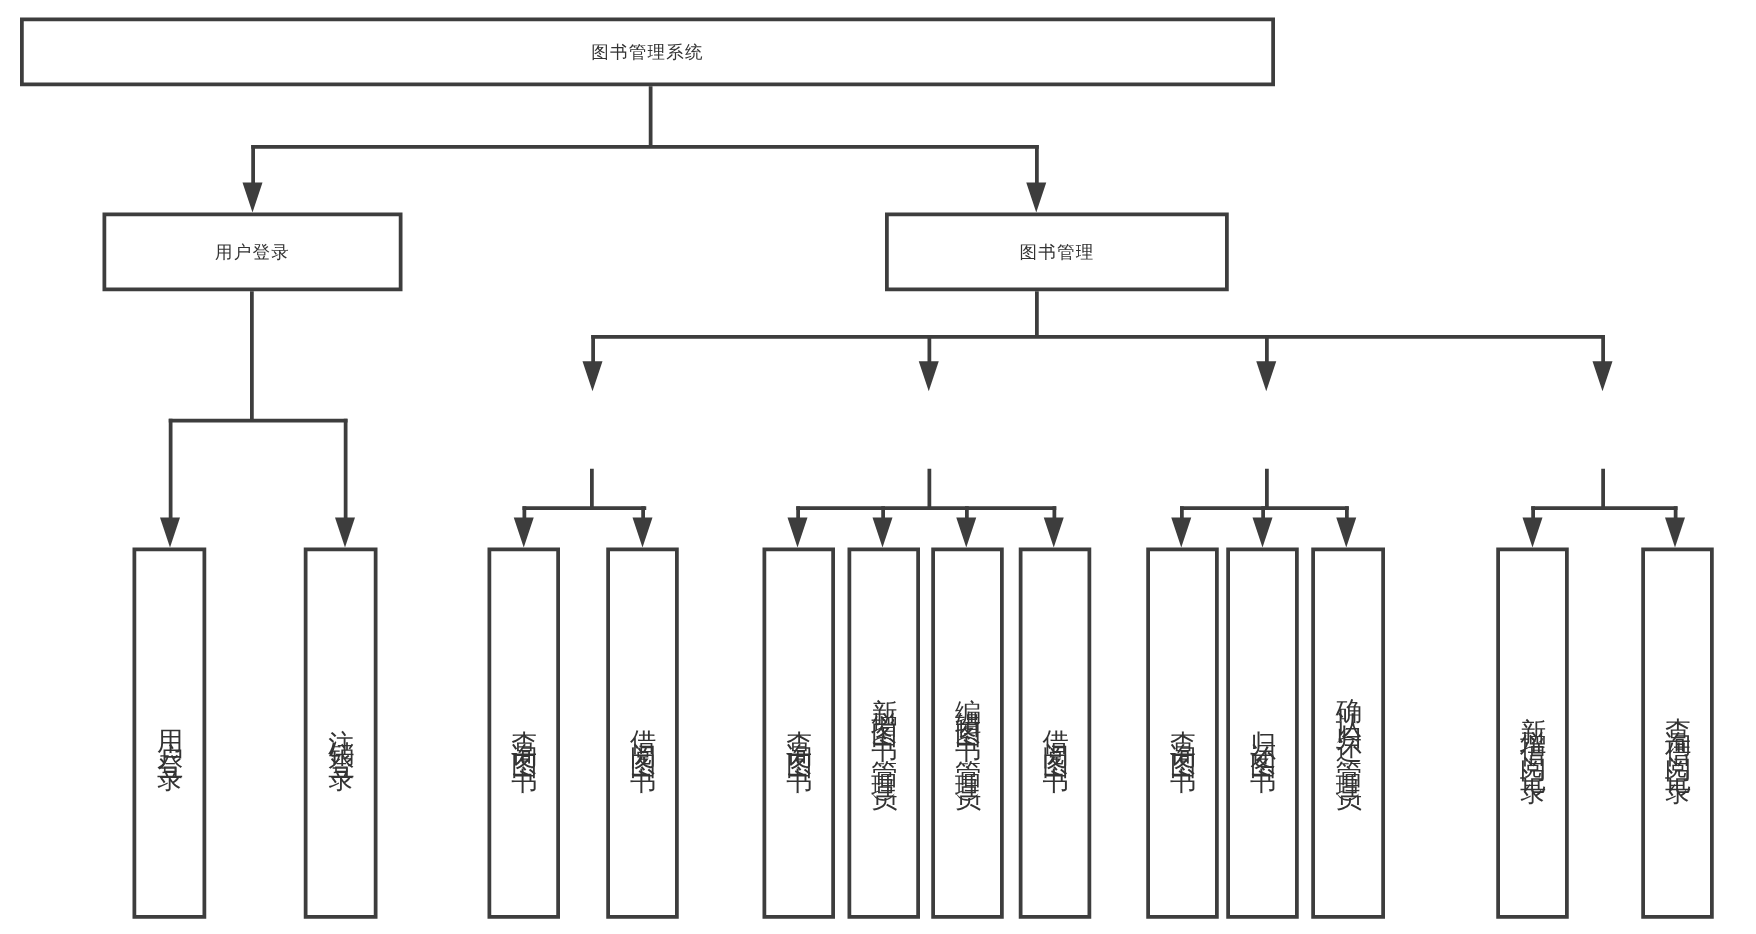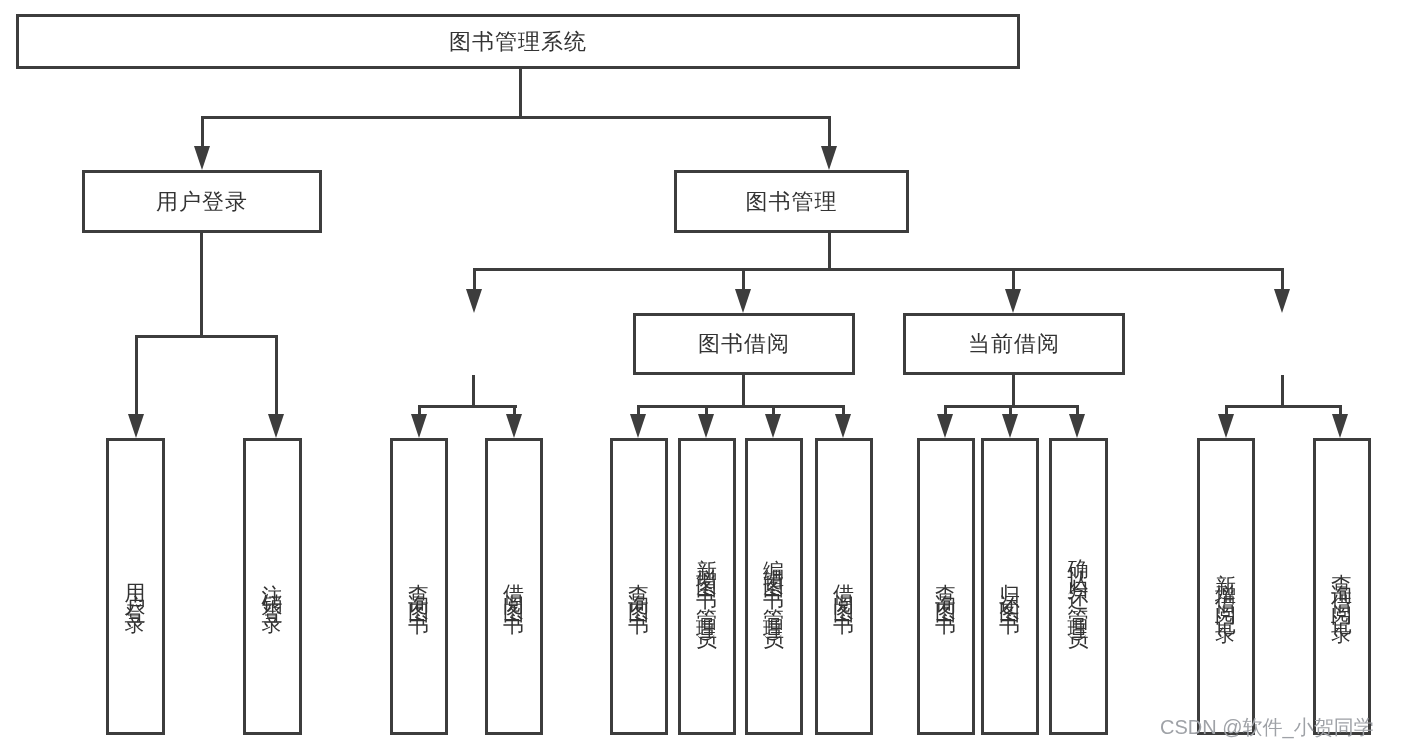--- a/index.html
+++ b/index.html
@@ -19,7 +19,7 @@
     color:var(--text,#333333);
   }
   .box .hl{
-    font-size:22px;
+    font-size:14px;
     letter-spacing:1px;
     white-space:nowrap;
   }

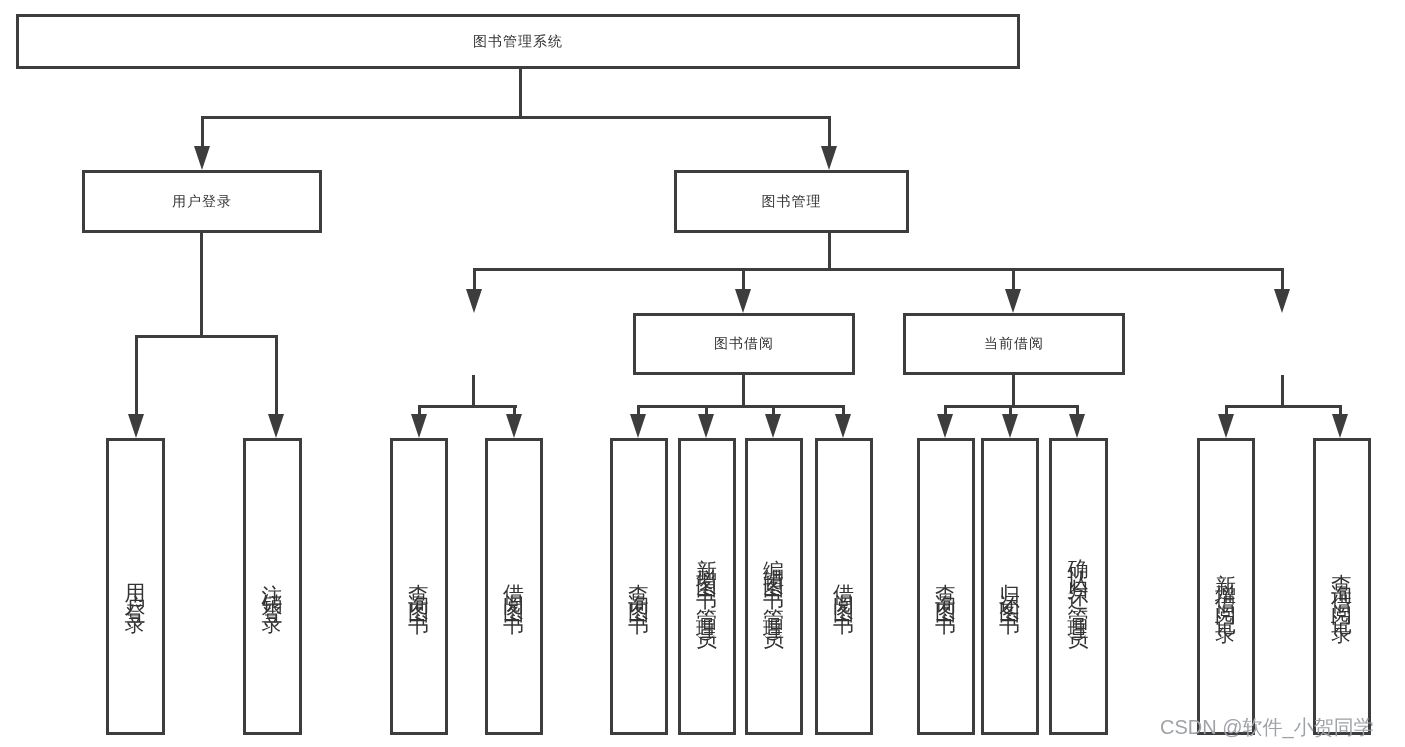--- a/index.html
+++ b/index.html
@@ -69,7 +69,7 @@
   <div class="box" style="left:82px;top:170px;width:240px;height:63px">
     <span class="hl">用户登录</span>
   </div>
-  <div class="box" style="left:674px;top:170px;width:235px;height:63px">
+  <div class="box" style="left:708px;top:170px;width:275px;height:63px">
     <span class="hl">图书管理</span>
   </div>
 

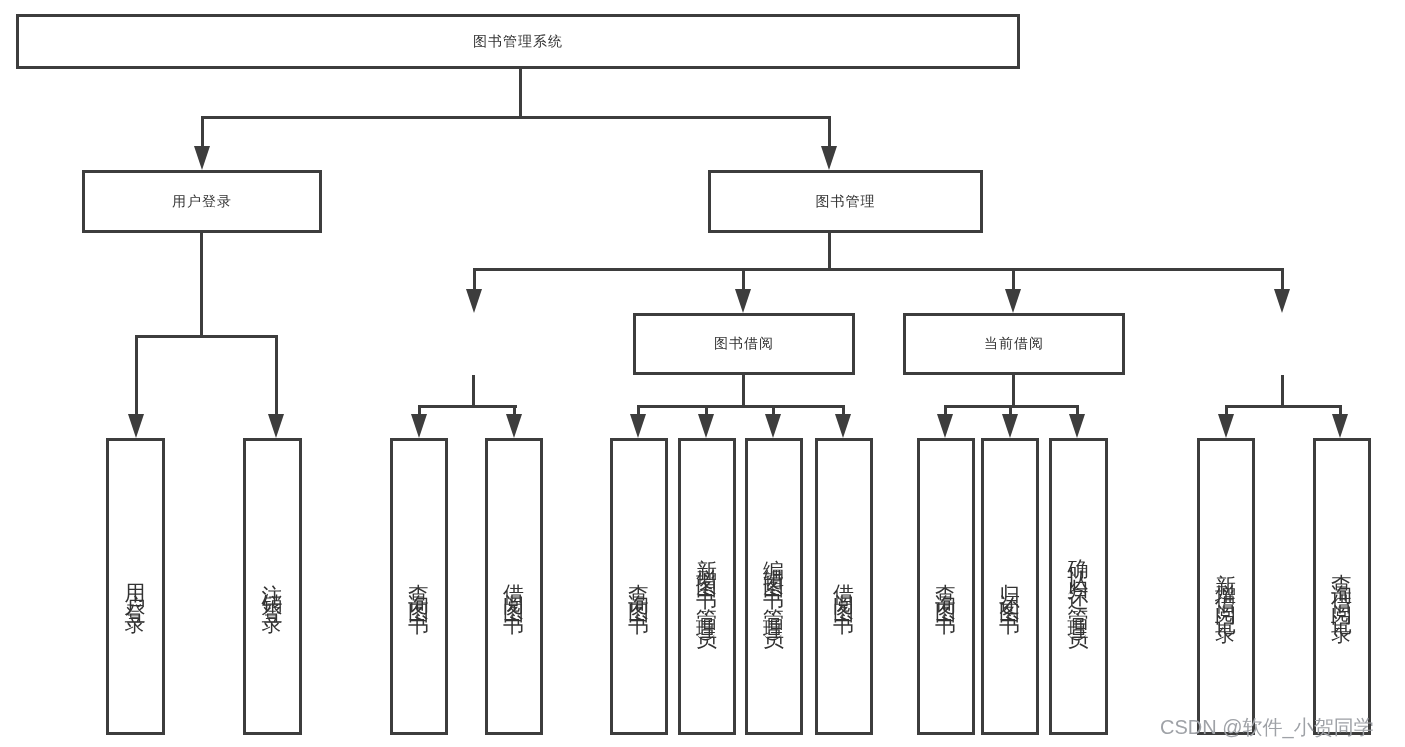--- a/index.html
+++ b/index.html
@@ -91,9 +91,6 @@
   <div class="line" style="left:1281px;top:268px;width:3px;height:24px"></div>
   <div class="arrow" style="left:1274px;top:289px"></div>
 
-  <div class="box" style="left:633px;top:313px;width:222px;height:62px">
-    <span class="hl">图书借阅</span>
-  </div>
   <div class="box" style="left:903px;top:313px;width:222px;height:62px">
     <span class="hl">当前借阅</span>
   </div>

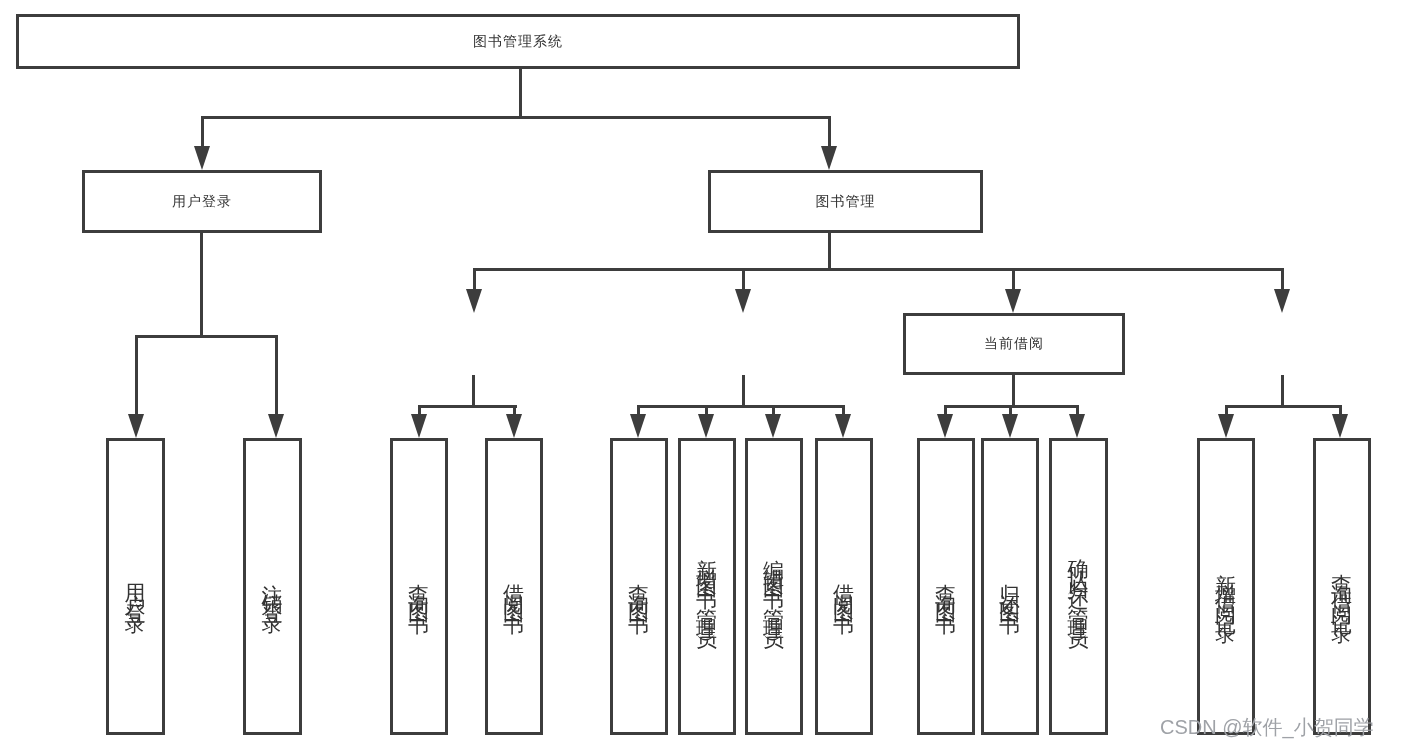--- a/index.html
+++ b/index.html
@@ -91,9 +91,6 @@
   <div class="line" style="left:1281px;top:268px;width:3px;height:24px"></div>
   <div class="arrow" style="left:1274px;top:289px"></div>
 
-  <div class="box" style="left:903px;top:313px;width:222px;height:62px">
-    <span class="hl">当前借阅</span>
-  </div>
 
   <div class="line" style="left:472px;top:375px;width:3px;height:32px"></div>
   <div class="line" style="left:418px;top:405px;width:99px;height:3px"></div>

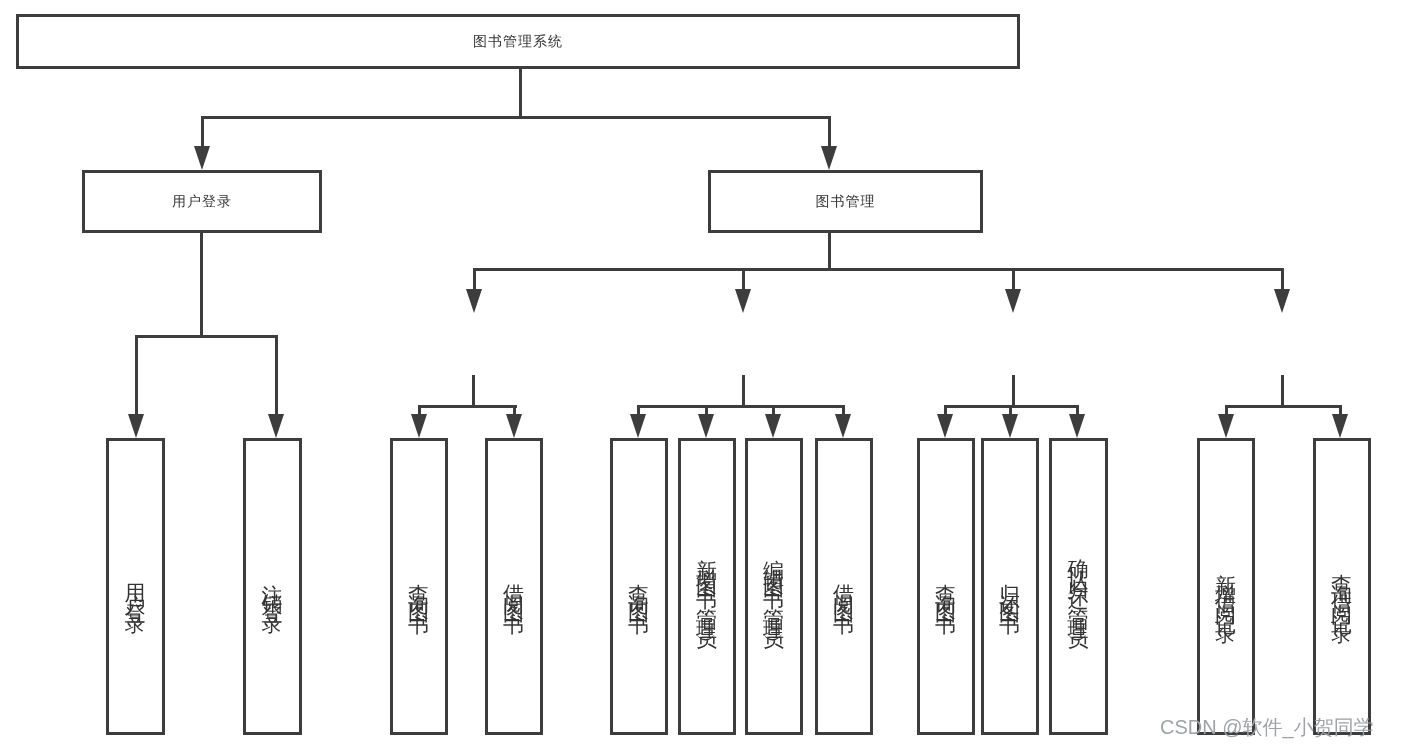--- a/index.html
+++ b/index.html
@@ -170,7 +170,6 @@
     <span class="vl">查询借阅记录</span>
   </div>
 
-  <div class="watermark">CSDN @软件_小贺同学</div>
 
 </div>
 

